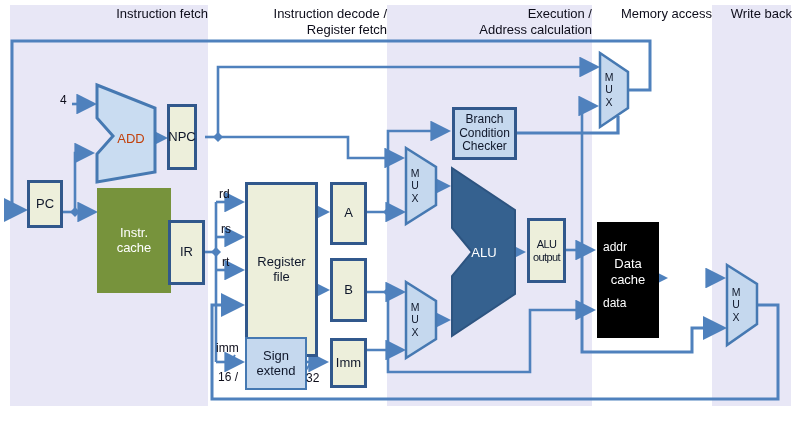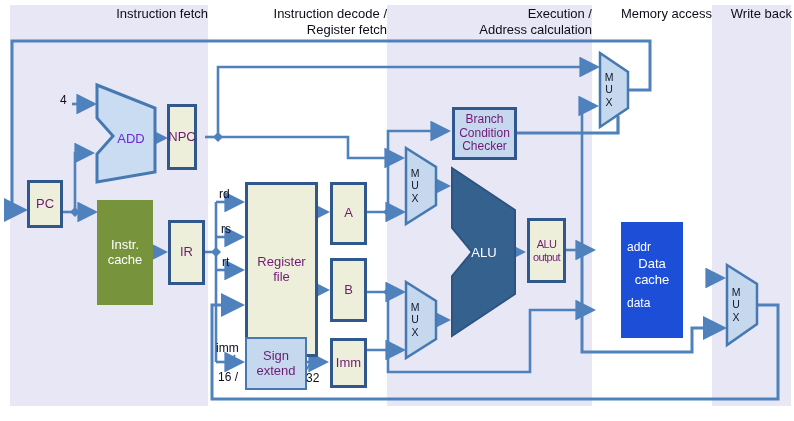--- a/index.html
+++ b/index.html
@@ -11,7 +11,7 @@
   #wires{position:absolute;left:0;top:0;}
   .box{position:absolute;box-sizing:border-box;border:3px solid #31588c;background:#edefdb;
        display:flex;align-items:center;justify-content:center;text-align:center;
-       font-size:13px;line-height:1.15;white-space:pre-line;color:#701a75;}
+       font-size:13px;line-height:1.15;white-space:pre-line;color:#0f172a;}
   .box.blue{background:#c5d8ee;border-color:#31588c;}
   .box.blue.thin{border-width:2.5px;border-color:#4679b2;}
   .box.green{background:#77933c;border:none;color:#ffffff;}

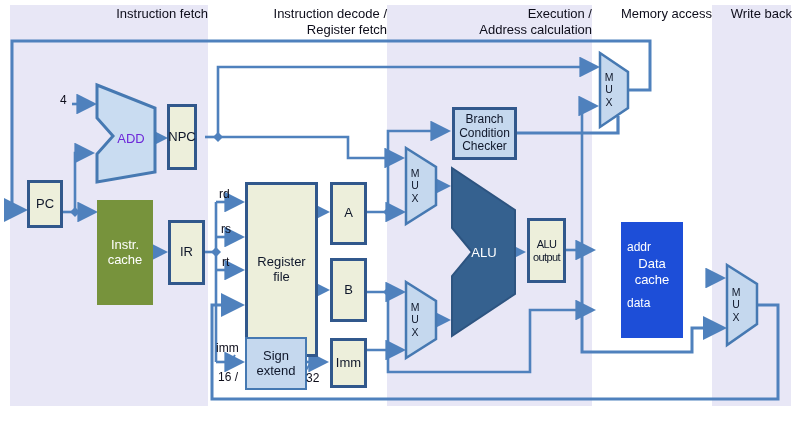--- a/index.html
+++ b/index.html
@@ -24,7 +24,7 @@
   .lbl{position:absolute;font-size:12px;color:#0d0d1a;white-space:nowrap;}
   .muxlbl{position:absolute;width:16px;text-align:center;font-size:10.5px;line-height:1.18;
           white-space:pre-line;color:#10182b;}
-  .shapelbl{position:absolute;text-align:center;font-size:13px;color:#6d28d9;}
+  .shapelbl{position:absolute;text-align:center;font-size:13px;color:#c2410c;}
   .shapelbl.white{color:#ffffff;}
 </style>
 </head>

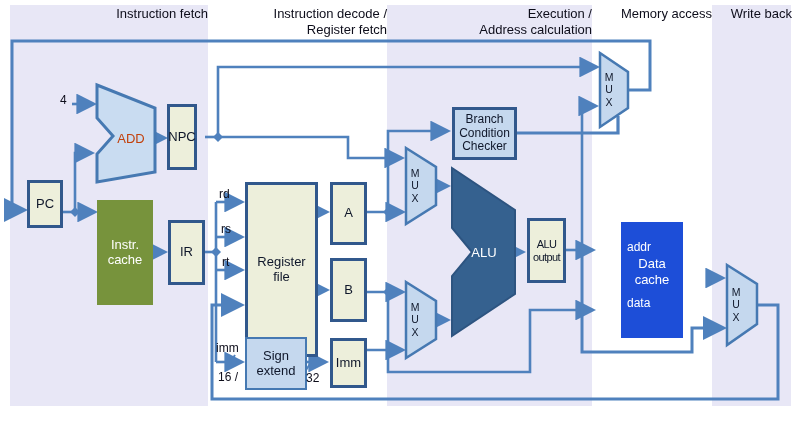--- a/index.html
+++ b/index.html
@@ -126,7 +126,7 @@
   </svg>
 
   <div class="box" style="left:27px;top:180px;width:36px;height:48px;">PC</div>
-  <div class="box green" style="left:97px;top:200px;width:56px;height:105px;">Instr.
+  <div class="box green" style="left:97px;top:188px;width:74px;height:105px;">Instr.
 cache</div>
   <div class="box" style="left:167px;top:104px;width:30px;height:66px;">NPC</div>
   <div class="box" style="left:168px;top:220px;width:37px;height:65px;">IR</div>

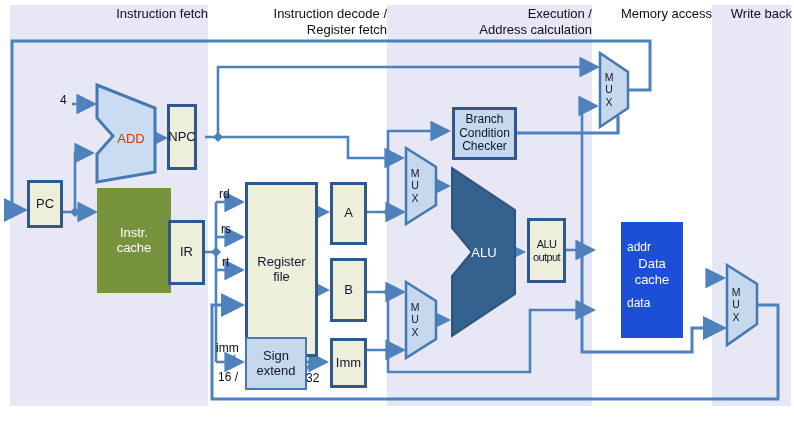--- a/index.html
+++ b/index.html
@@ -17,7 +17,7 @@
   .box.green{background:#77933c;border:none;color:#ffffff;}
   .box.small{font-size:12px;}
   .box.tight{font-size:11px;letter-spacing:-0.6px;}
-  .dcwrap{position:absolute;box-sizing:border-box;background:#1d4ed8;color:#fff;margin-left:24px;}
+  .dcwrap{position:absolute;box-sizing:border-box;background:#000000;color:#fff;}
   .dcwrap .port{position:absolute;left:6px;font-size:12px;}
   .dcwrap .dclabel{position:absolute;left:0;width:100%;text-align:center;font-size:13px;
                    line-height:1.25;white-space:pre-line;top:34px;}

